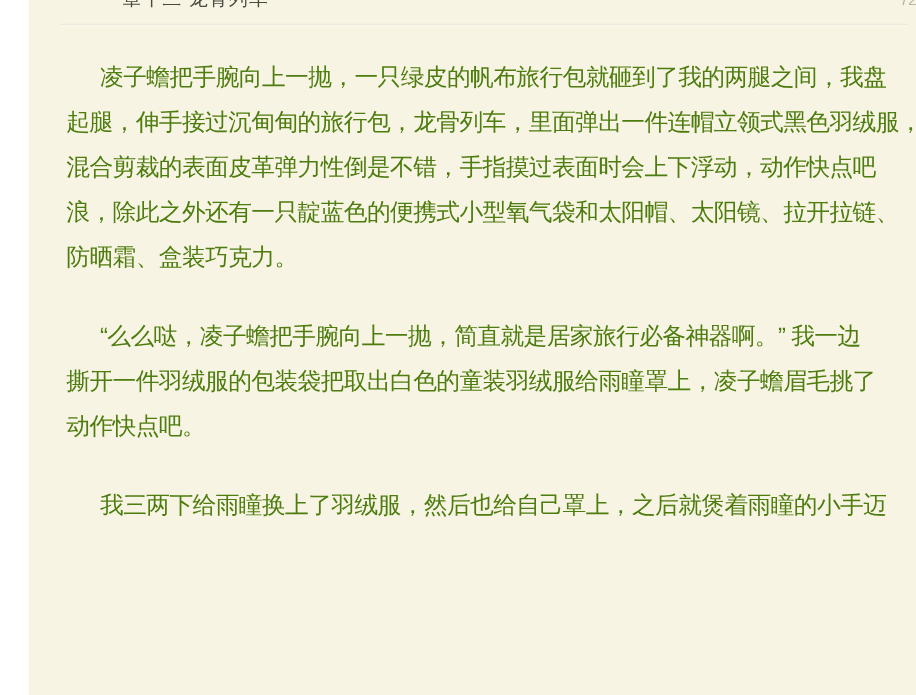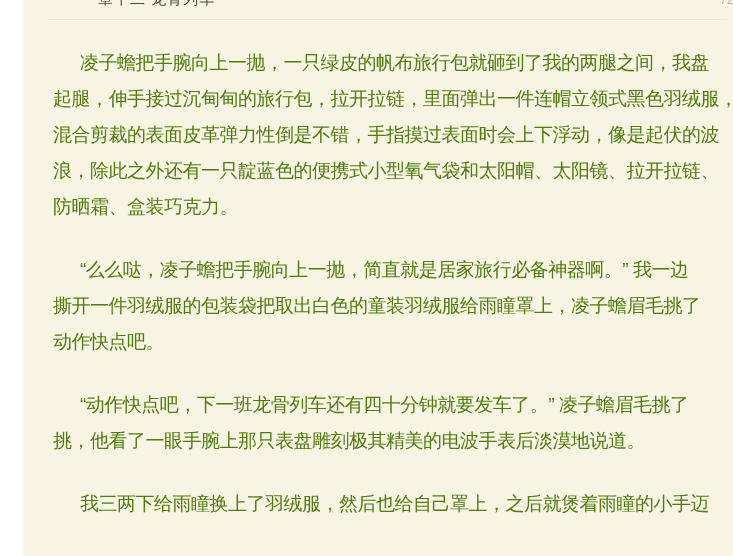--- a/index.html
+++ b/index.html
@@ -64,7 +64,7 @@
   <div class="body" id="reader-body">
       <div class="para">
         <div class="line first">凌子蟾把手腕向上一抛，一只绿皮的帆布旅行包就砸到了我的两腿之间，我盘</div>
-        <div class="line">起腿，伸手接过沉甸甸的旅行包，拉开拉链，里面弹出一件连帽立领式黑色羽绒服，</div>
+        <div class="line">起腿，伸手接过沉甸甸的旅行包，龙骨列车，里面弹出一件连帽立领式黑色羽绒服，</div>
         <div class="line">混合剪裁的表面皮革弹力性倒是不错，手指摸过表面时会上下浮动，像是起伏的波</div>
         <div class="line">浪，除此之外还有一只靛蓝色的便携式小型氧气袋和太阳帽、太阳镜、拉开拉链、</div>
         <div class="line">防晒霜、盒装巧克力。</div>

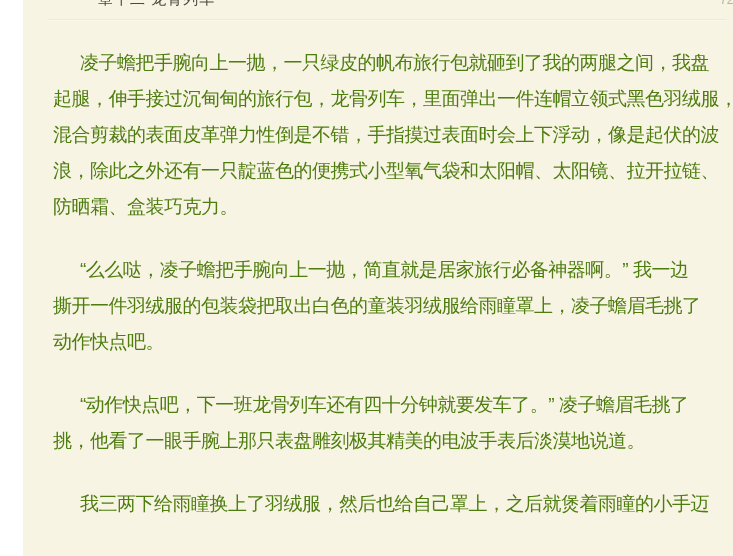--- a/index.html
+++ b/index.html
@@ -65,7 +65,7 @@
       <div class="para">
         <div class="line first">凌子蟾把手腕向上一抛，一只绿皮的帆布旅行包就砸到了我的两腿之间，我盘</div>
         <div class="line">起腿，伸手接过沉甸甸的旅行包，龙骨列车，里面弹出一件连帽立领式黑色羽绒服，</div>
-        <div class="line">混合剪裁的表面皮革弹力性倒是不错，手指摸过表面时会上下浮动，像是起伏的波</div>
+        <div class="line">混合剪裁的表面皮革弹力性倒是不错，手指摸过表面时会上下浮动，动作快点吧</div>
         <div class="line">浪，除此之外还有一只靛蓝色的便携式小型氧气袋和太阳帽、太阳镜、拉开拉链、</div>
         <div class="line">防晒霜、盒装巧克力。</div>
       </div>

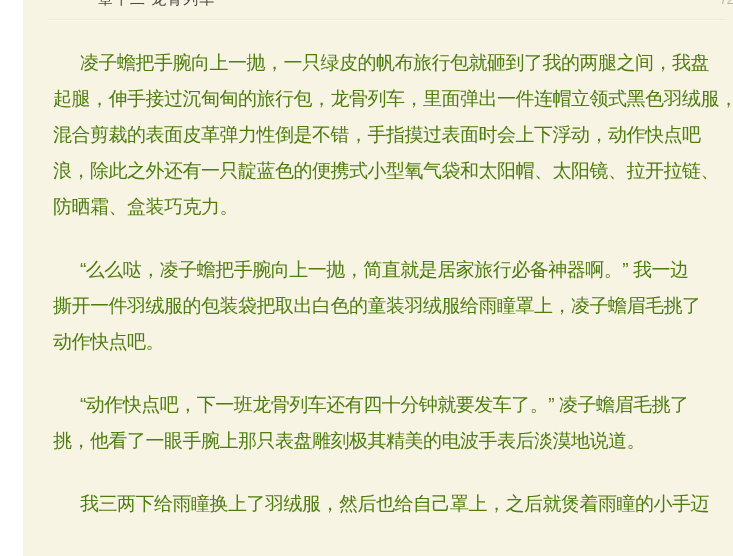--- a/index.html
+++ b/index.html
@@ -75,10 +75,6 @@
         <div class="line">动作快点吧。</div>
       </div>
       <div class="para">
-        <div class="line first">“动作快点吧，下一班龙骨列车还有四十分钟就要发车了。” 凌子蟾眉毛挑了</div>
-        <div class="line">挑，他看了一眼手腕上那只表盘雕刻极其精美的电波手表后淡漠地说道。</div>
-      </div>
-      <div class="para">
         <div class="line first">我三两下给雨瞳换上了羽绒服，然后也给自己罩上，之后就煲着雨瞳的小手迈</div>
       </div>
     </div>

